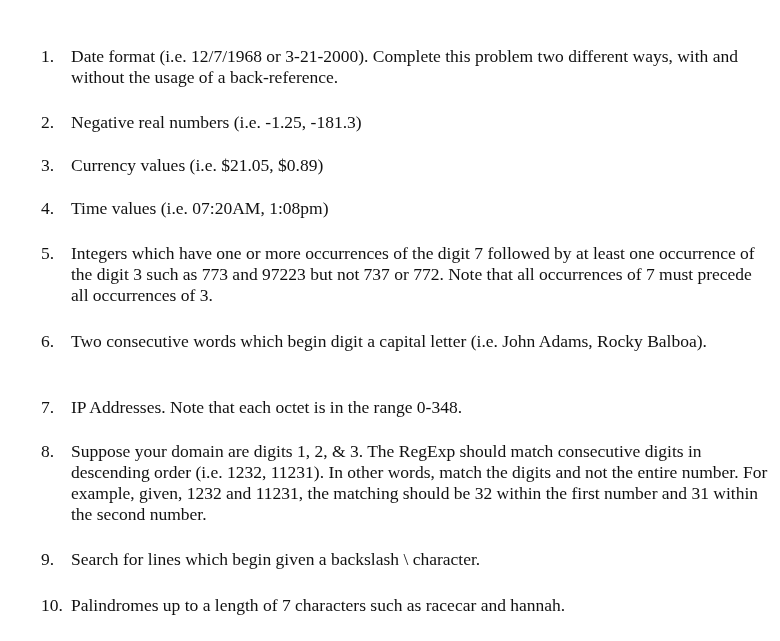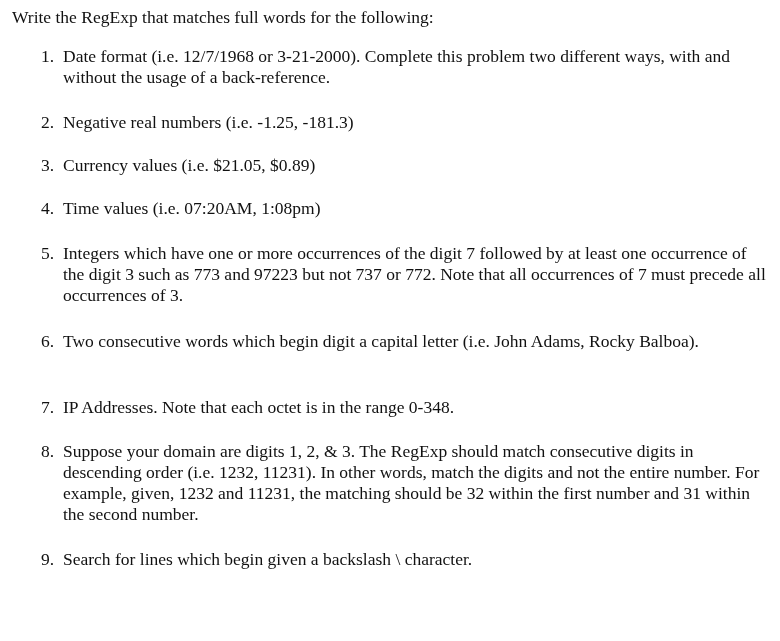--- a/index.html
+++ b/index.html
@@ -21,7 +21,6 @@
 <body>
 
 <div class="page">
-  <div class="intro">Write the RegExp that matches full words for the following:</div>
 
   <div class="item" style="top:46px;">
     <span class="num">1.</span>

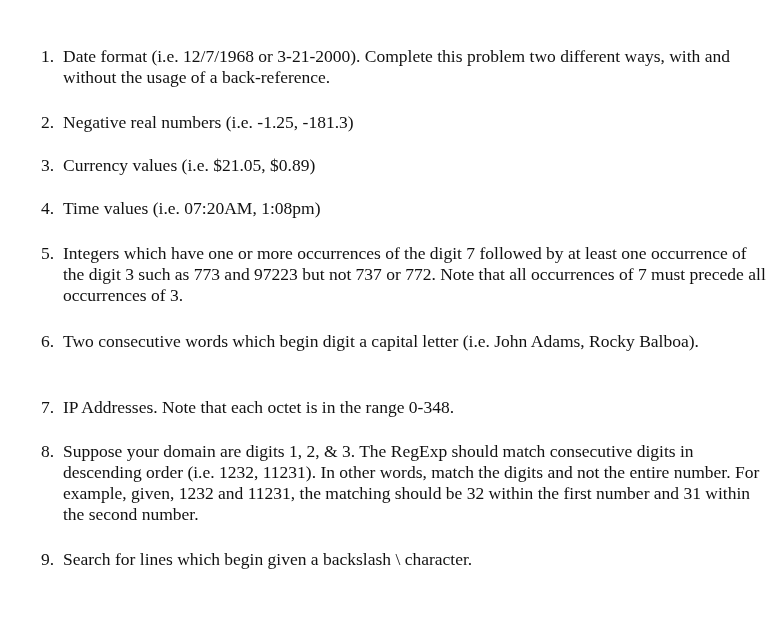--- a/index.html
+++ b/index.html
@@ -14,7 +14,7 @@
   .intro { position: absolute; left: 12px; top: 7px; white-space: nowrap; }
   .item { position: absolute; left: 41px; width: 730px; }
   .num { position: absolute; left: 0; top: 0; }
-  .text { margin-left: 22px; }
+  .text { margin-left: 30px; }
   .item.ten .num { left: 0; }
 </style>
 </head>

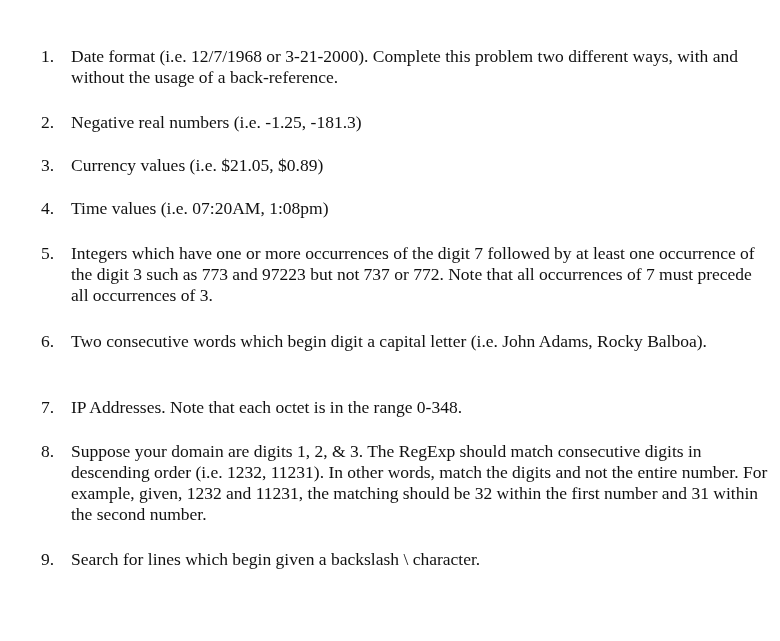--- a/index.html
+++ b/index.html
@@ -67,6 +67,10 @@
     <div class="text">Search for lines which begin given a backslash \ character.</div>
   </div>
 
+  <div class="item ten" style="top:595px;">
+    <span class="num">10.</span>
+    <div class="text">Palindromes up to a length of 7 characters such as racecar and hannah.</div>
+  </div>
 </div>
 
 </body></html>

